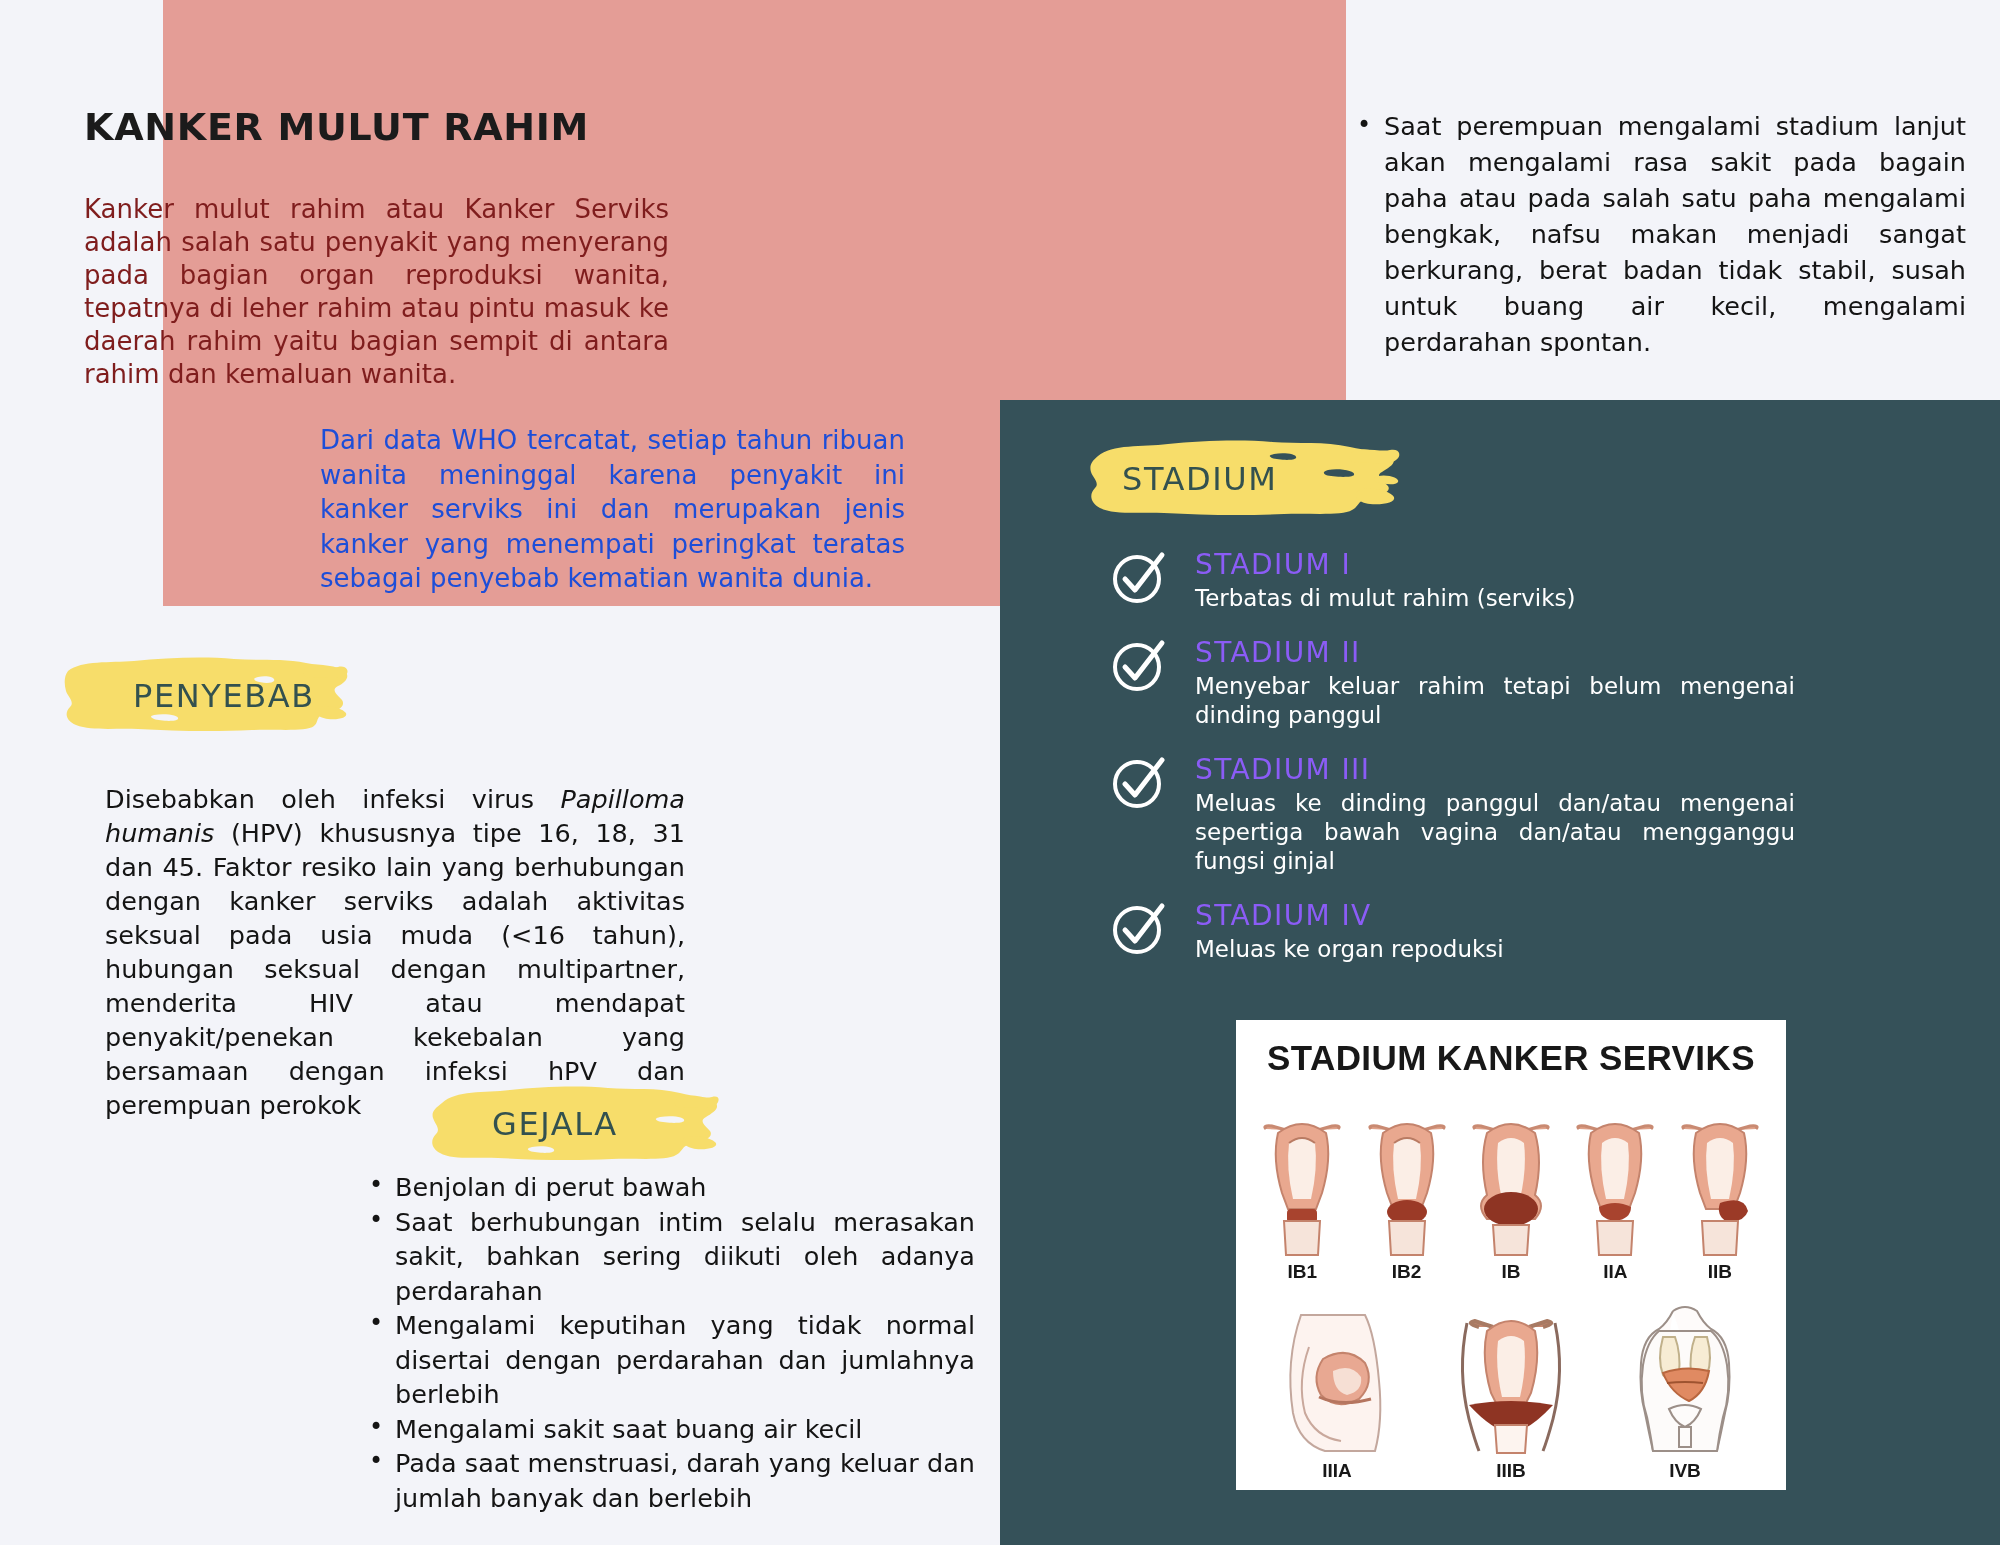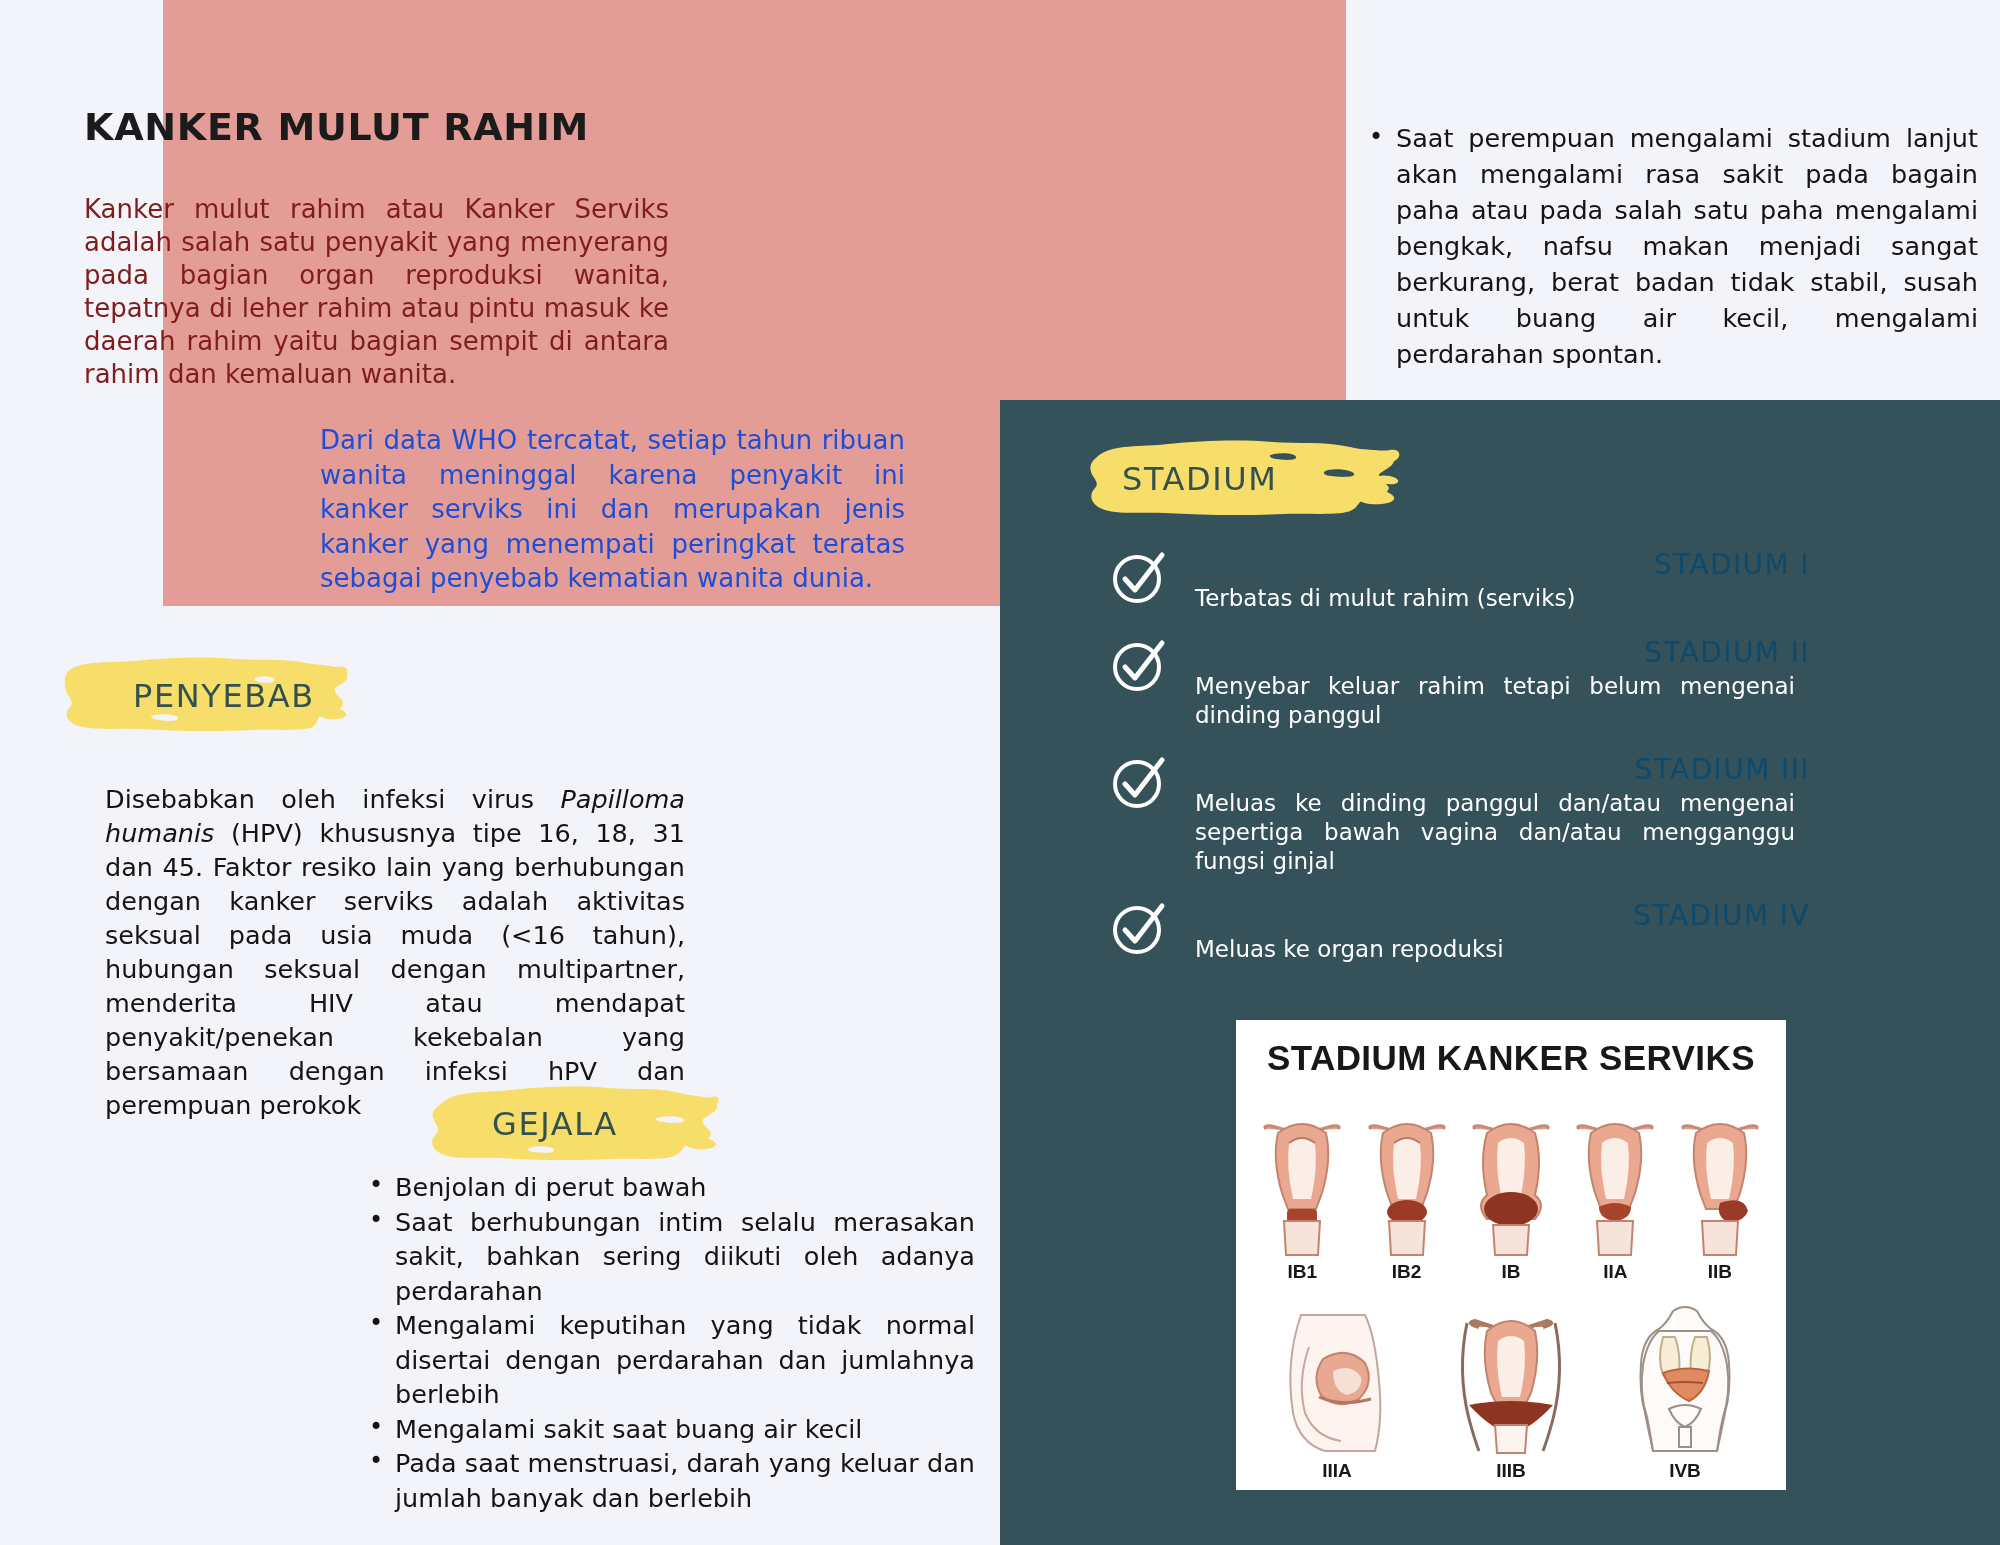--- a/index.html
+++ b/index.html
@@ -73,7 +73,7 @@
     left: 1352px;
     top: 108px;
     width: 582px;
-    margin: 12px;
+    margin: 0;
     padding: 0 0 0 32px;
     list-style: none;
   }

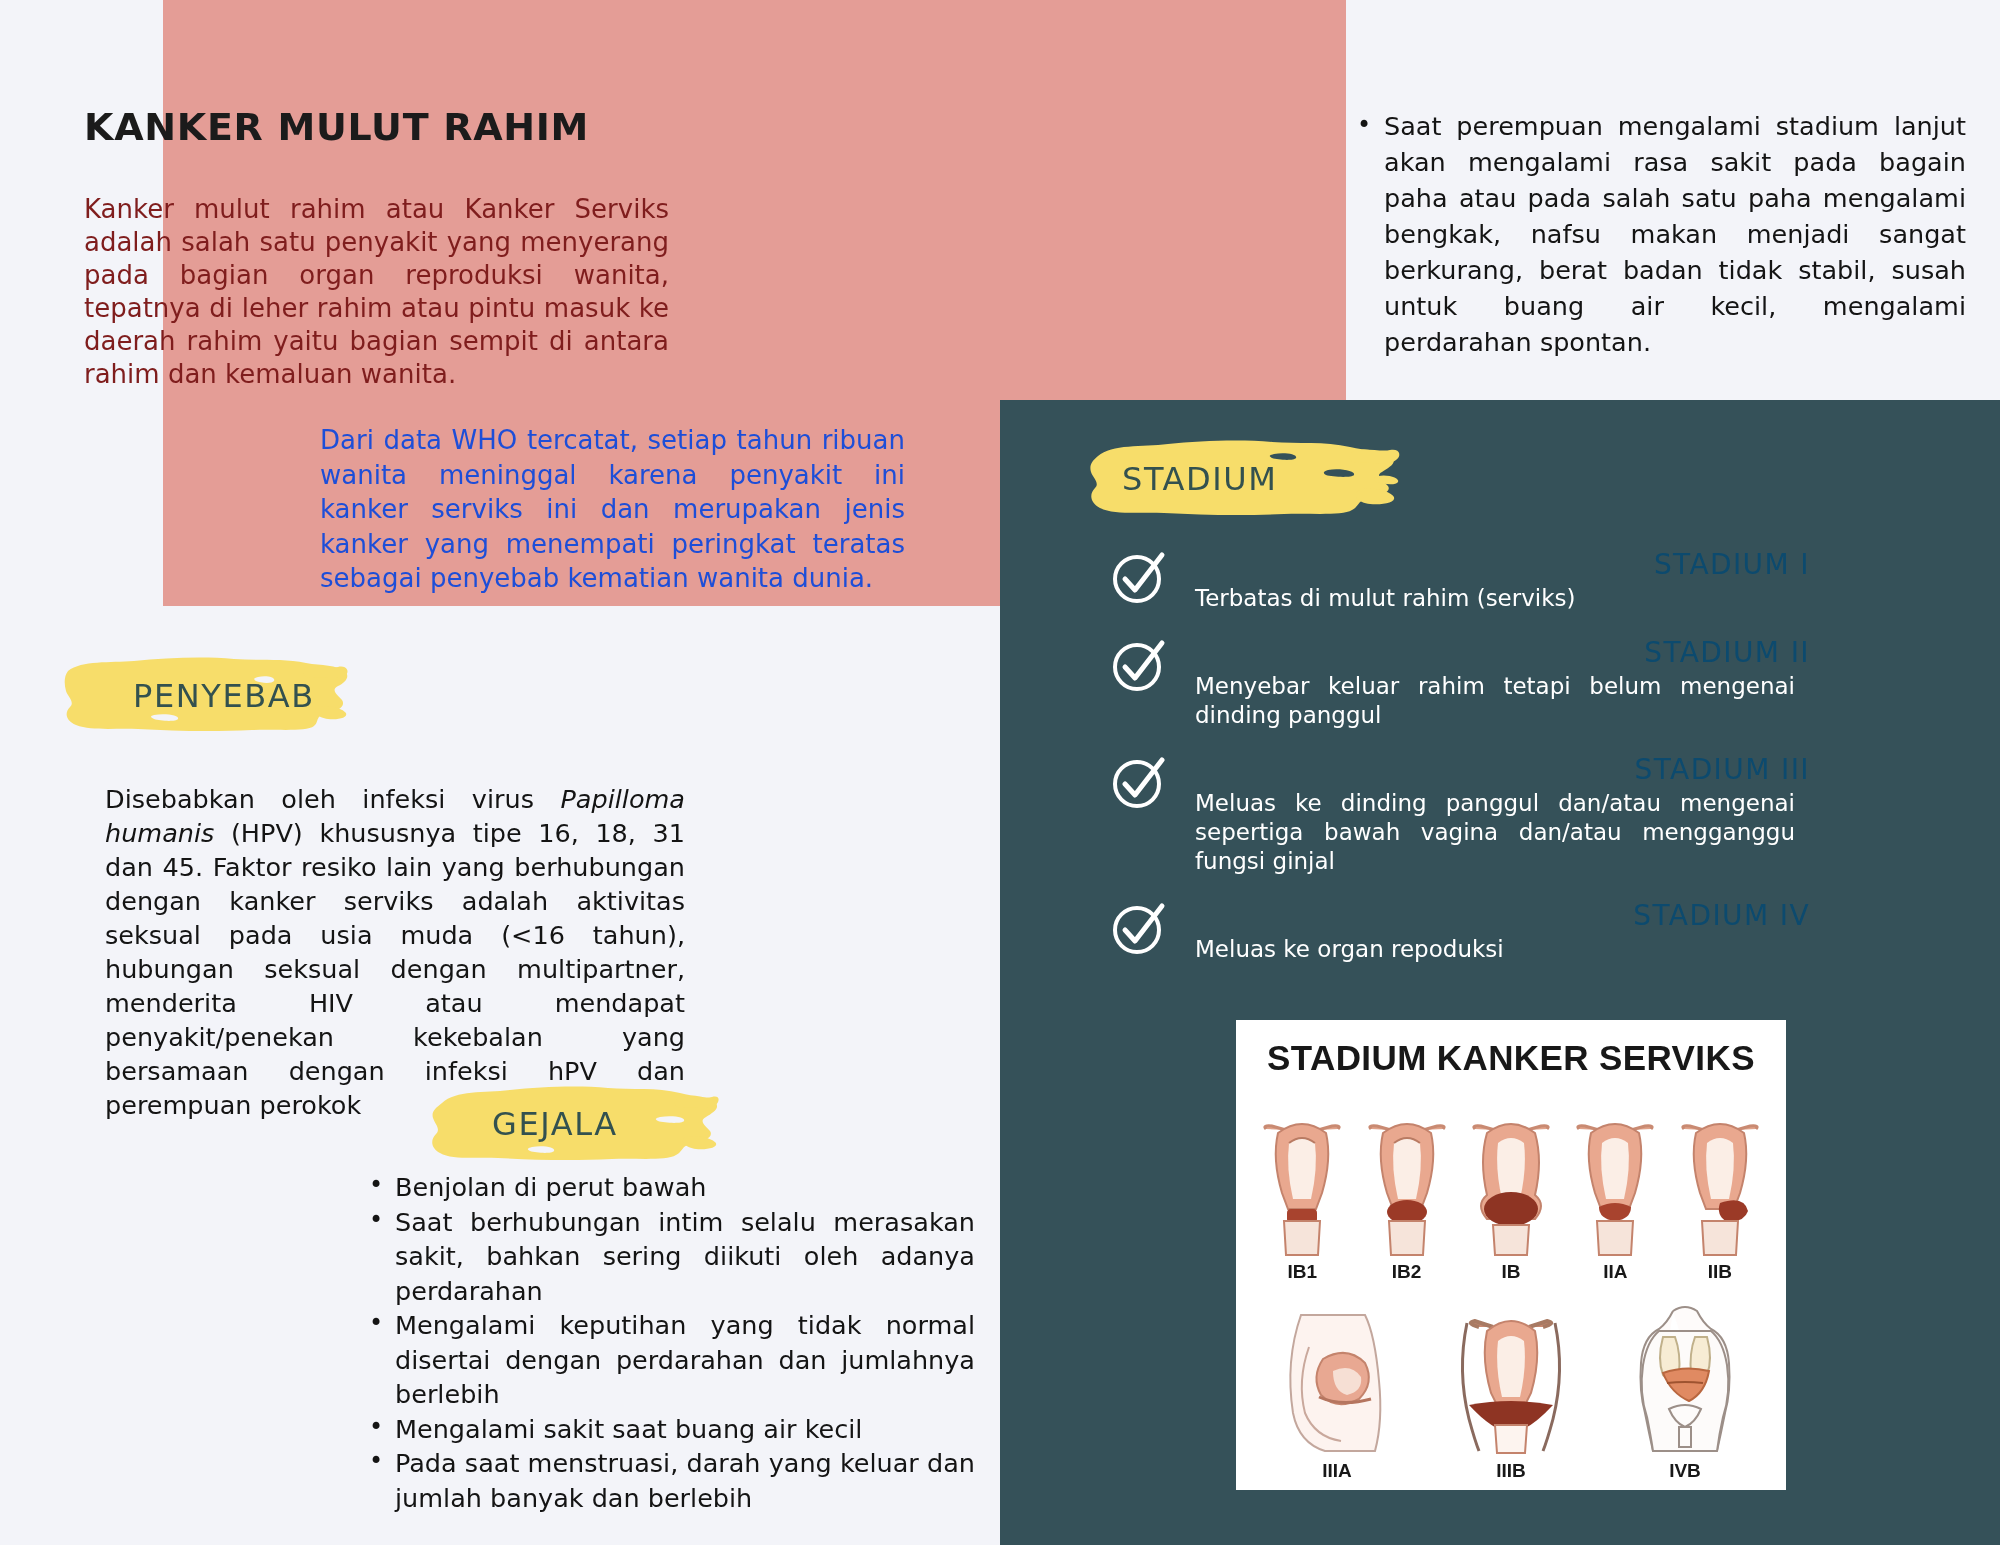--- a/index.html
+++ b/index.html
@@ -224,12 +224,11 @@
   }
   .stadium-item .stadium-name {
     display: block;
-    color: #0c4a6e;
+    color: #8b5cf6;
     font-size: 28px;
     letter-spacing: 1.4px;
     line-height: 34px;
     margin-bottom: 2px;
-    text-align: right;
   }
   .stadium-item .stadium-desc {
     display: block;

